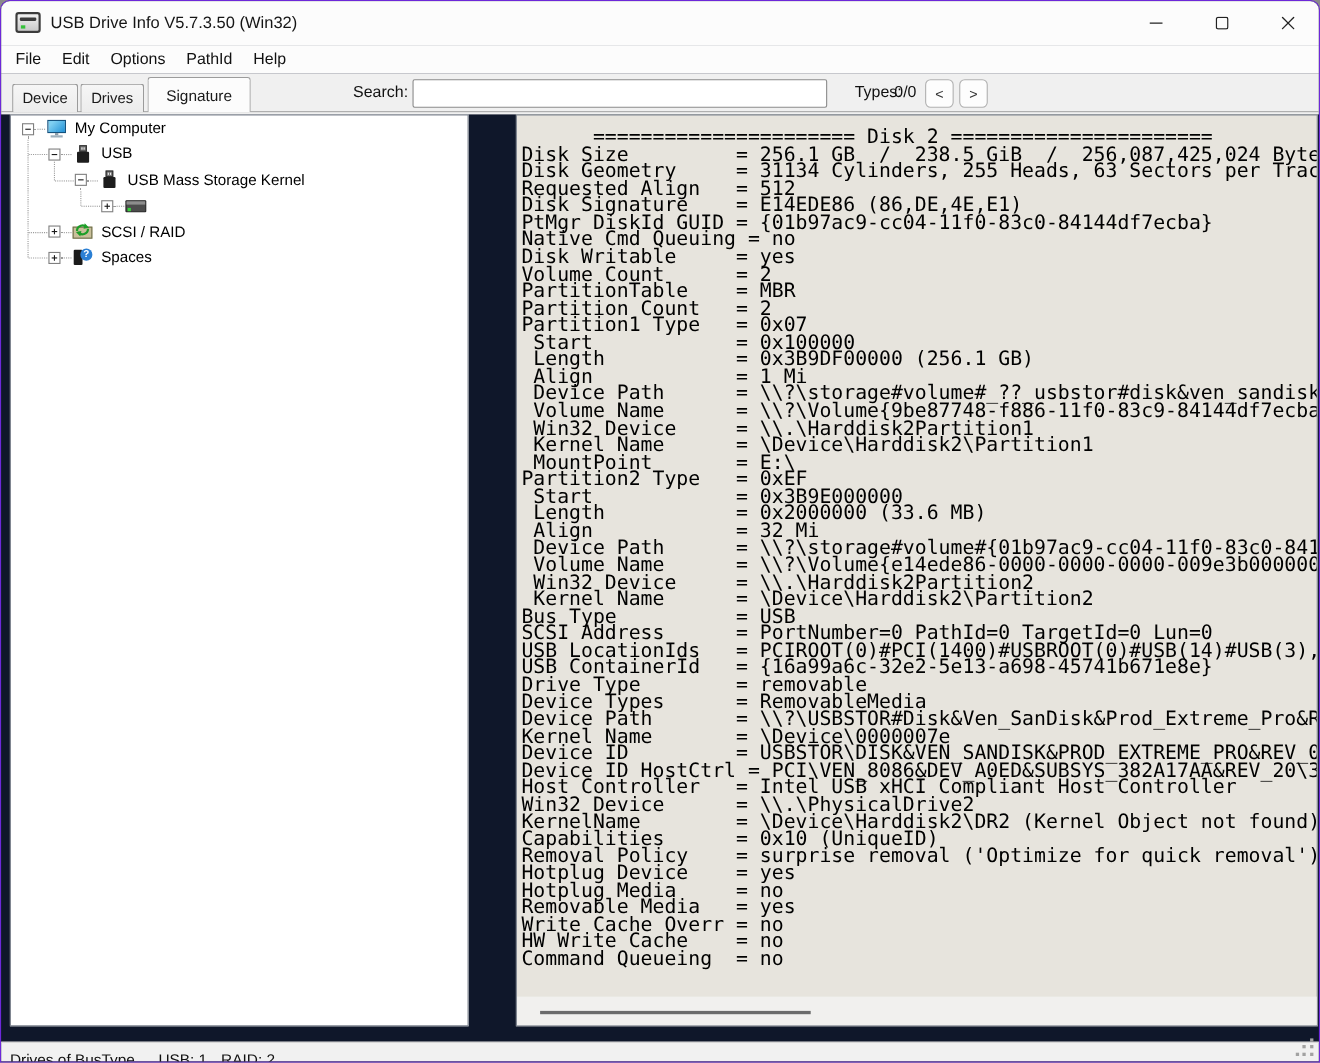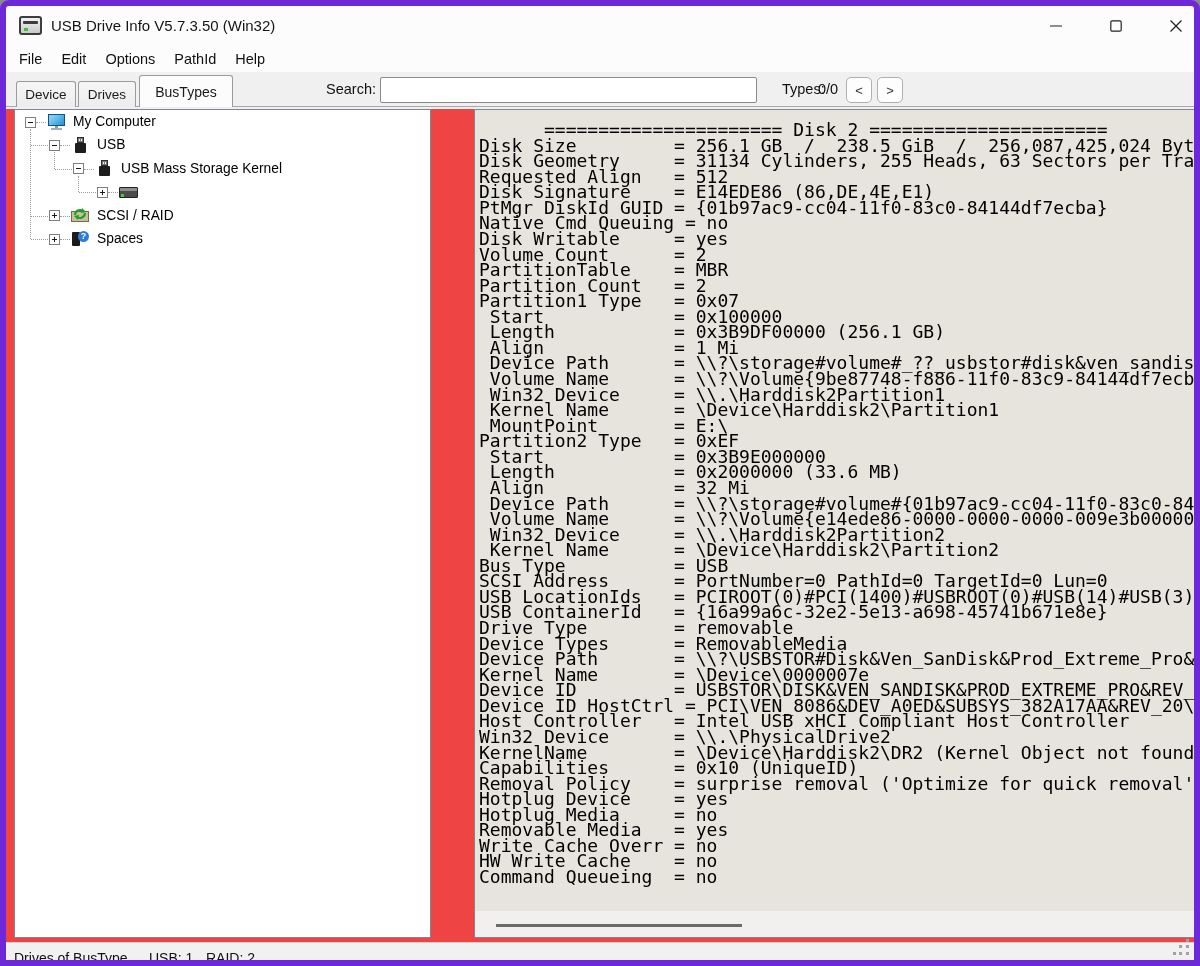--- a/index.html
+++ b/index.html
@@ -4,7 +4,7 @@
 <style>
 *{margin:0;padding:0;box-sizing:border-box}
 html,body{width:1200px;height:966px;background:#8a8a8a;font-family:"Liberation Sans",sans-serif;overflow:hidden}
-#win{position:absolute;inset:0;background:#ef4444;border:6px solid #6d28d9;border-radius:9px 9px 0 0;overflow:hidden}
+#win{position:absolute;inset:0;background:#0f172a;border:1px solid #6d28d9;border-radius:9px 9px 0 0;overflow:hidden}
 .titlebar{position:absolute;left:0;top:0;right:0;height:40px;background:#fcfcfc}
 .app-icon{position:absolute;left:13px;top:10px;width:23px;height:19px;background:linear-gradient(#f2f2f2,#c9c9c9);border:2px solid #3c3c3c;border-radius:3px}
 .app-icon .slot{position:absolute;left:2px;top:3px;right:2px;height:3px;background:#3c3c3c;border-radius:1px}

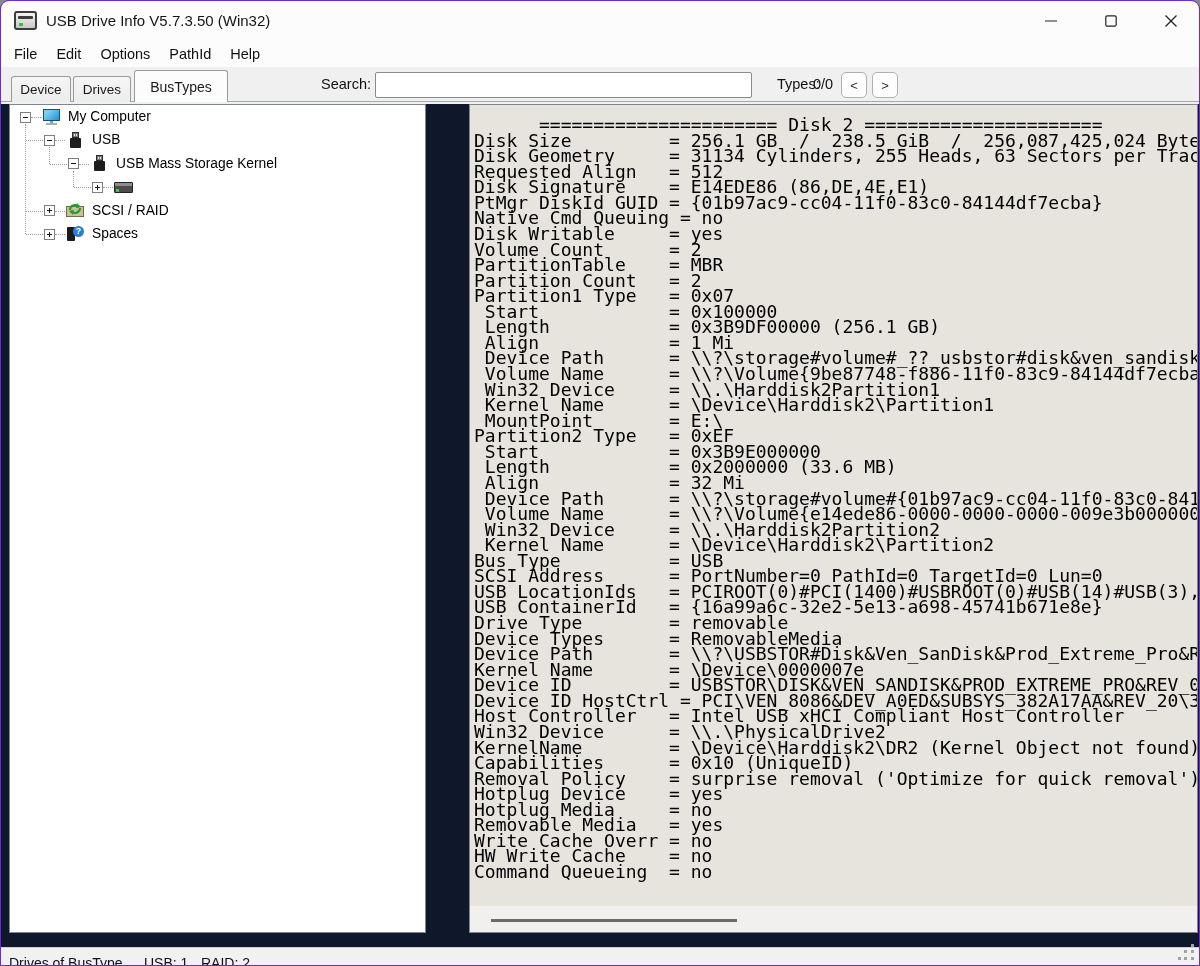--- a/index.html
+++ b/index.html
@@ -102,7 +102,7 @@
     <div class="navbtn" style="left:871px">&gt;</div>
   <div class="tab" style="left: 10px; width: 60px;">Device</div>
       <div class="tab" style="left: 72px; width: 58px;">Drives</div>
-      <div class="tab active" style="left: 133px; width: 94px;">BusTypes</div>
+      <div class="tab active" style="left: 133px; width: 94px;">Signature</div>
     </div>
 
   <div class="panel" id="tree-panel">

